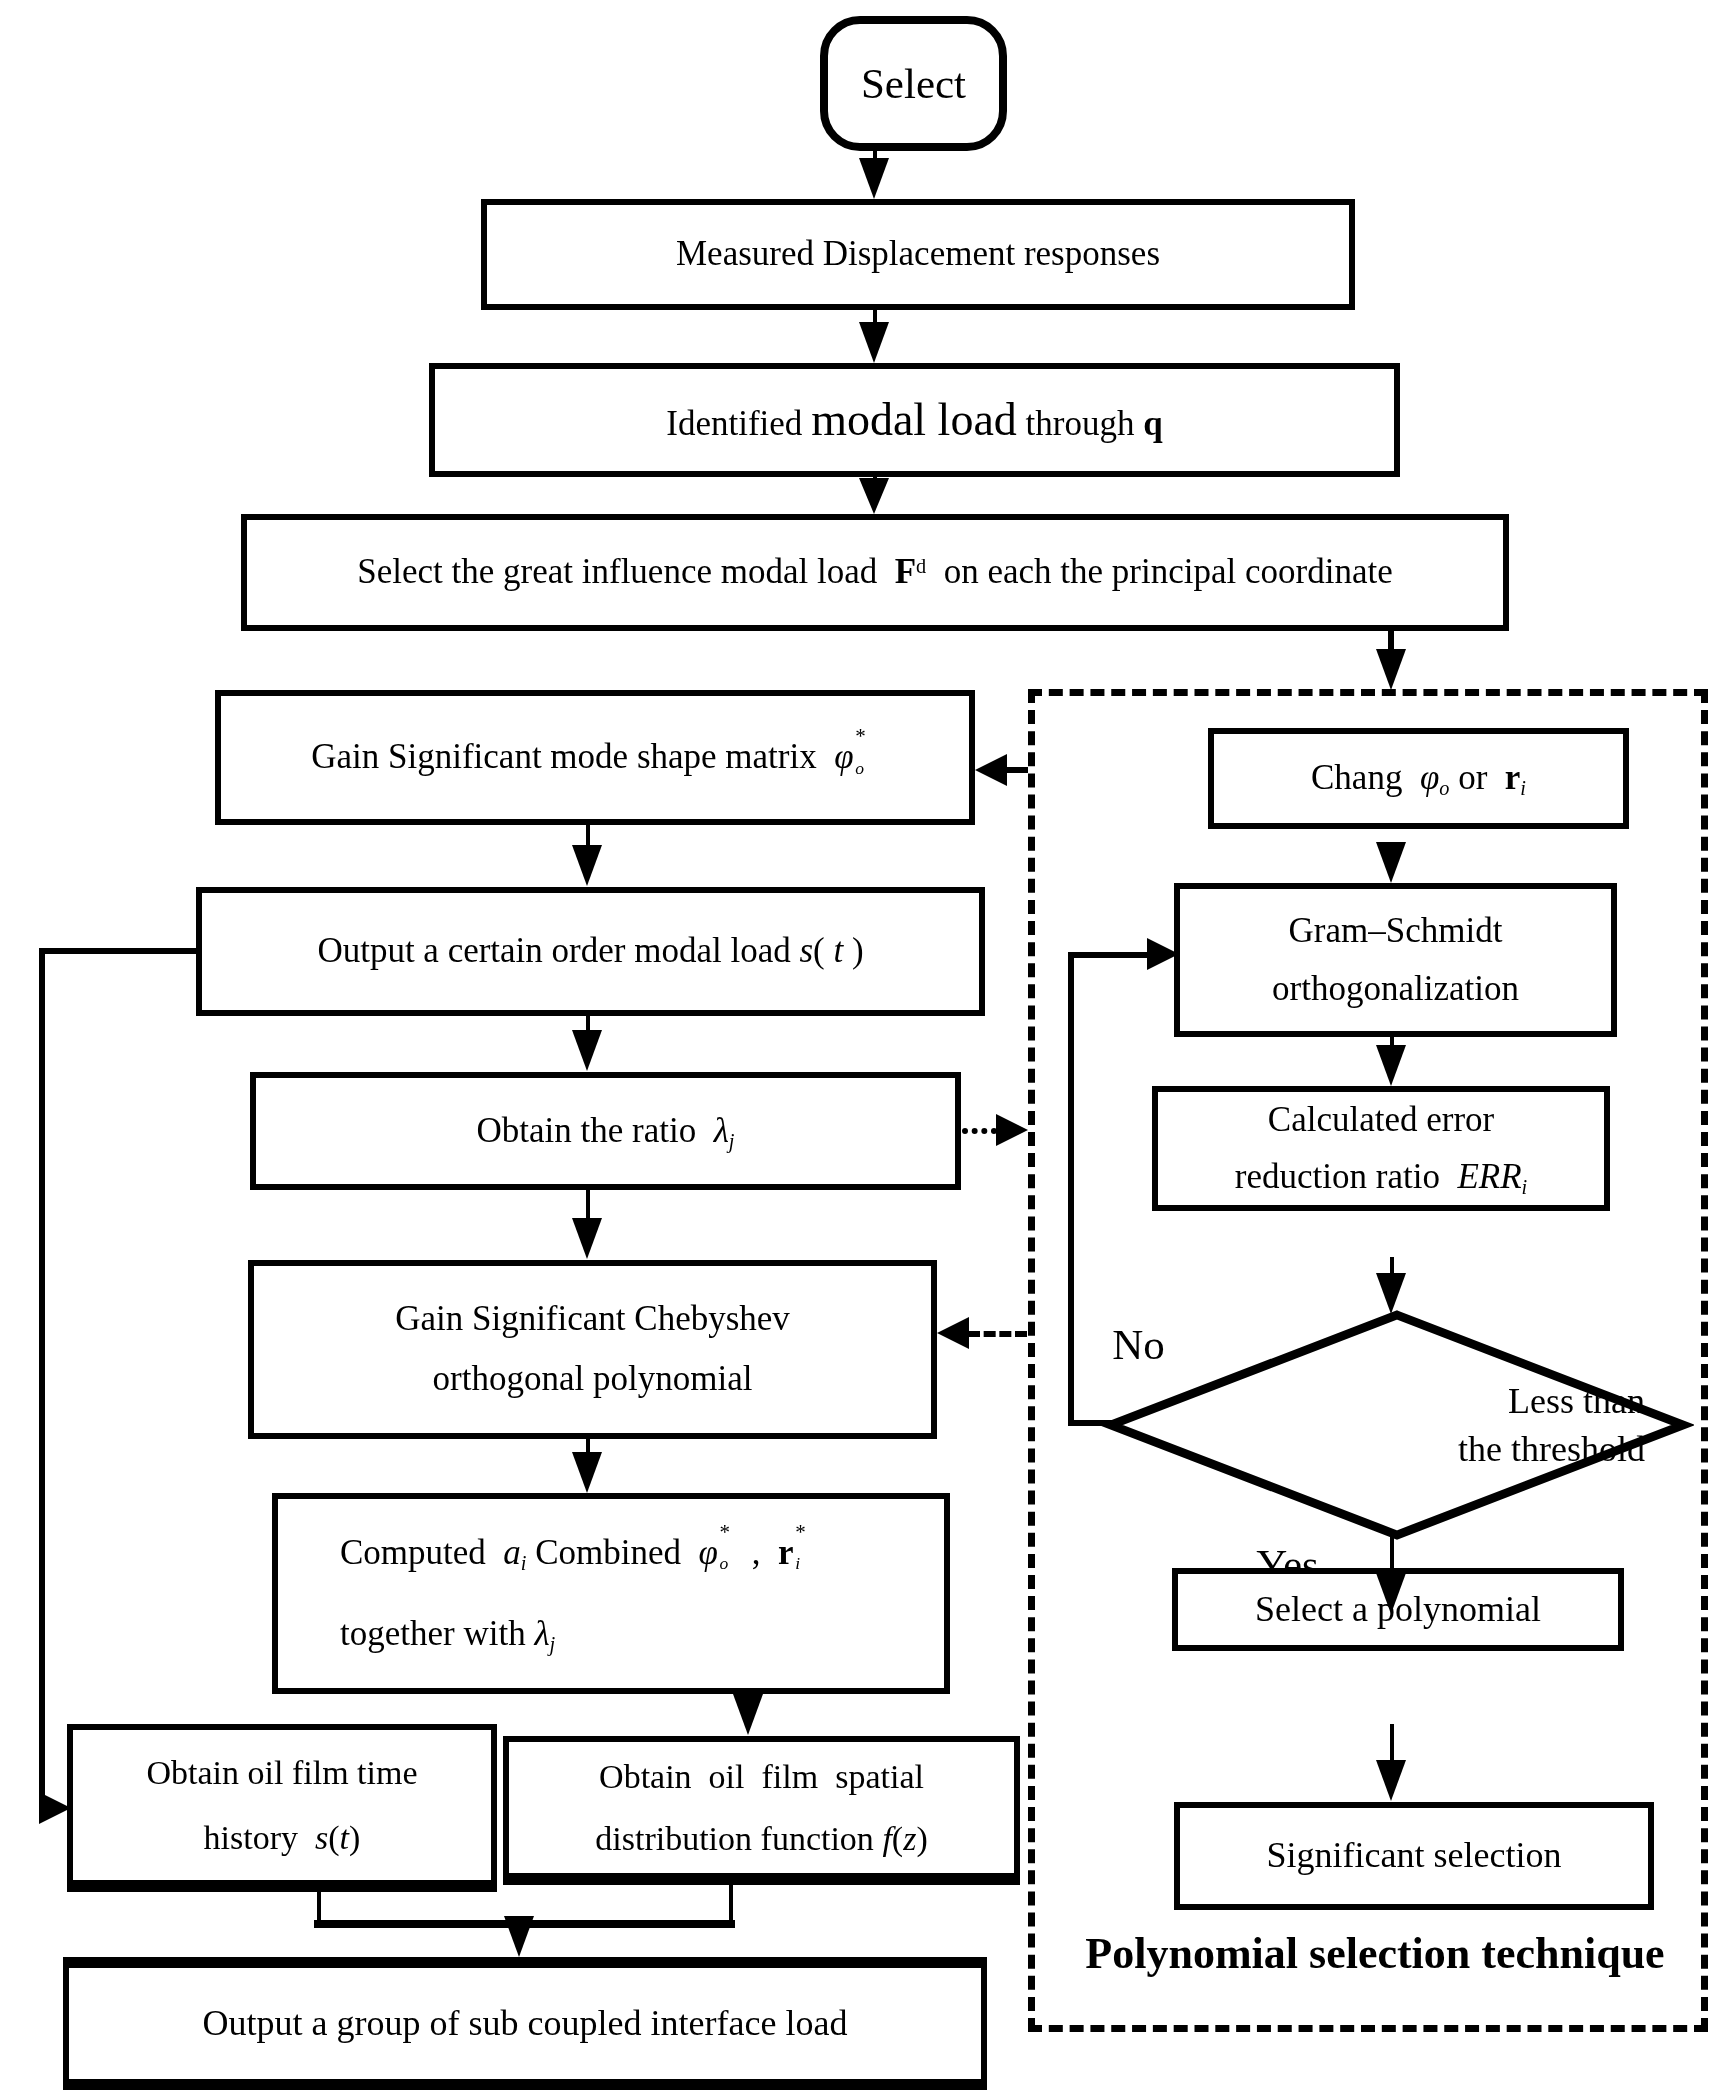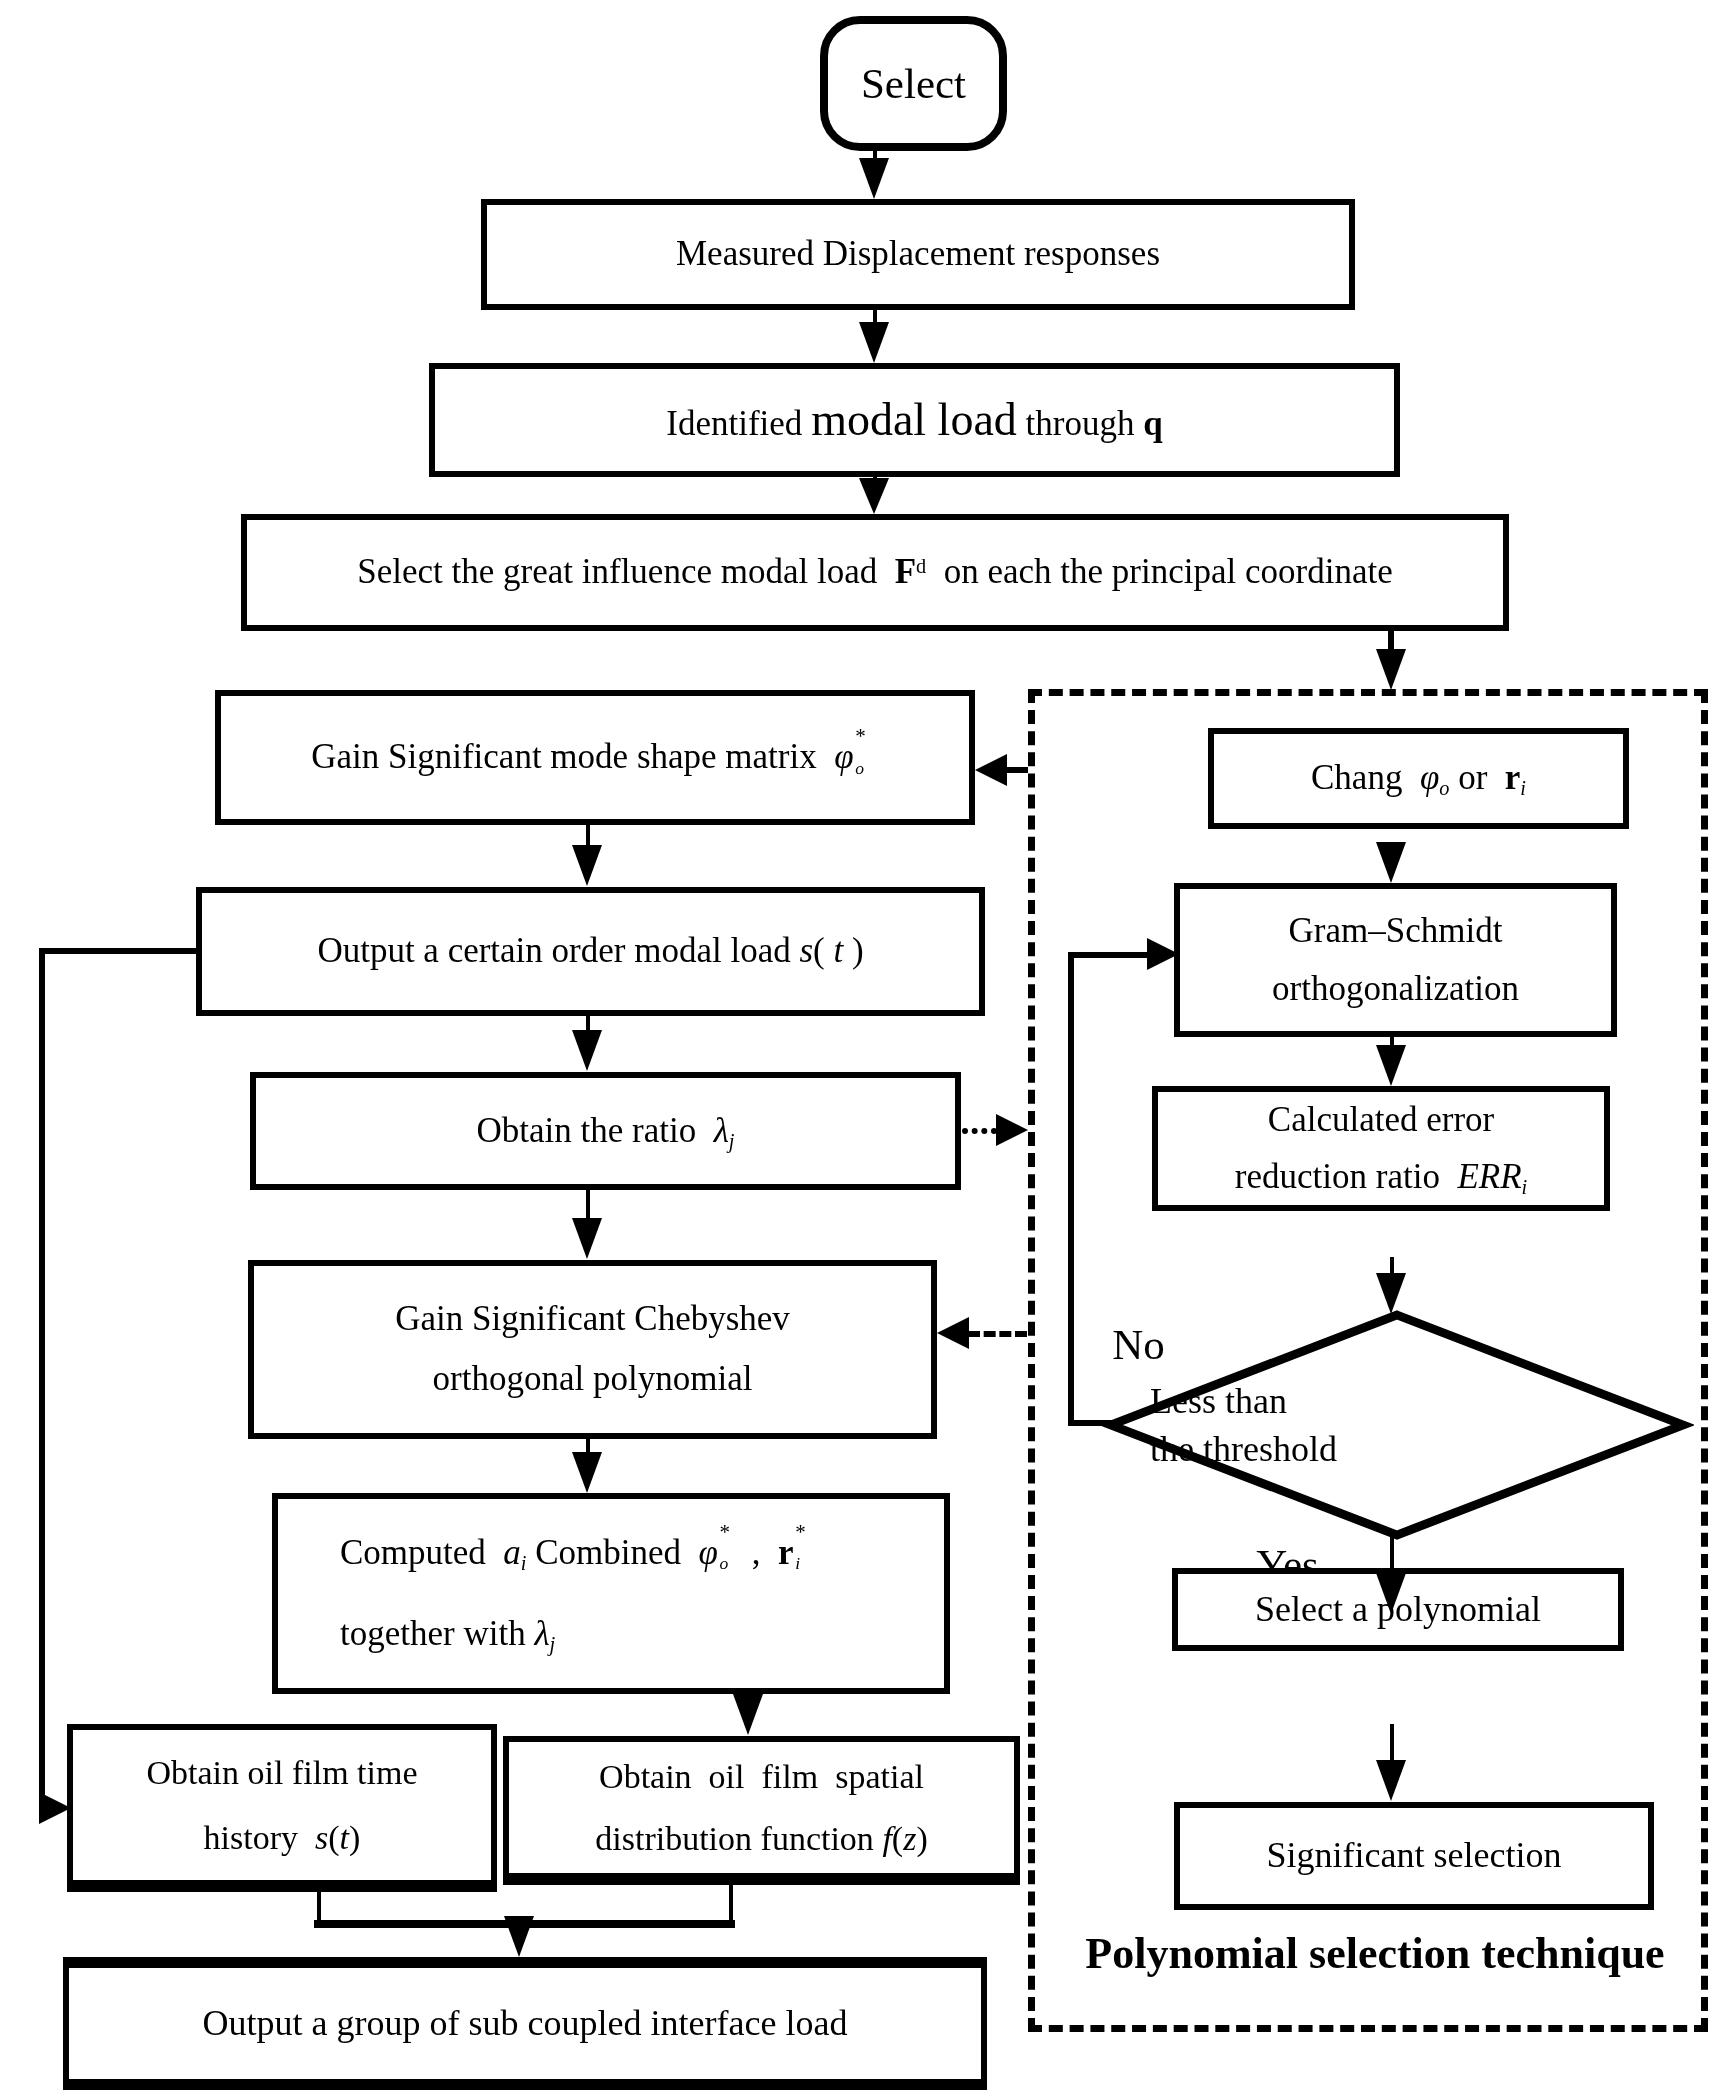--- a/index.html
+++ b/index.html
@@ -34,7 +34,7 @@
   .floatlabel{position:absolute;font-size:43px;text-align:center;}
   .techlabel{position:absolute;font-size:44px;font-weight:bold;text-align:center;
              font-family:"Liberation Serif","DejaVu Serif",serif;}
-  .dtext{position:absolute;display:flex;flex-direction:column;gap:5.5px;align-items:flex-start;
+  .dtext{position:absolute;display:flex;flex-direction:column;gap:5.5px;align-items:flex-end;
          justify-content:center;text-align:center;font-size:36px;}
   svg{position:absolute;}
   #n-chebyshev{gap:19px;}

